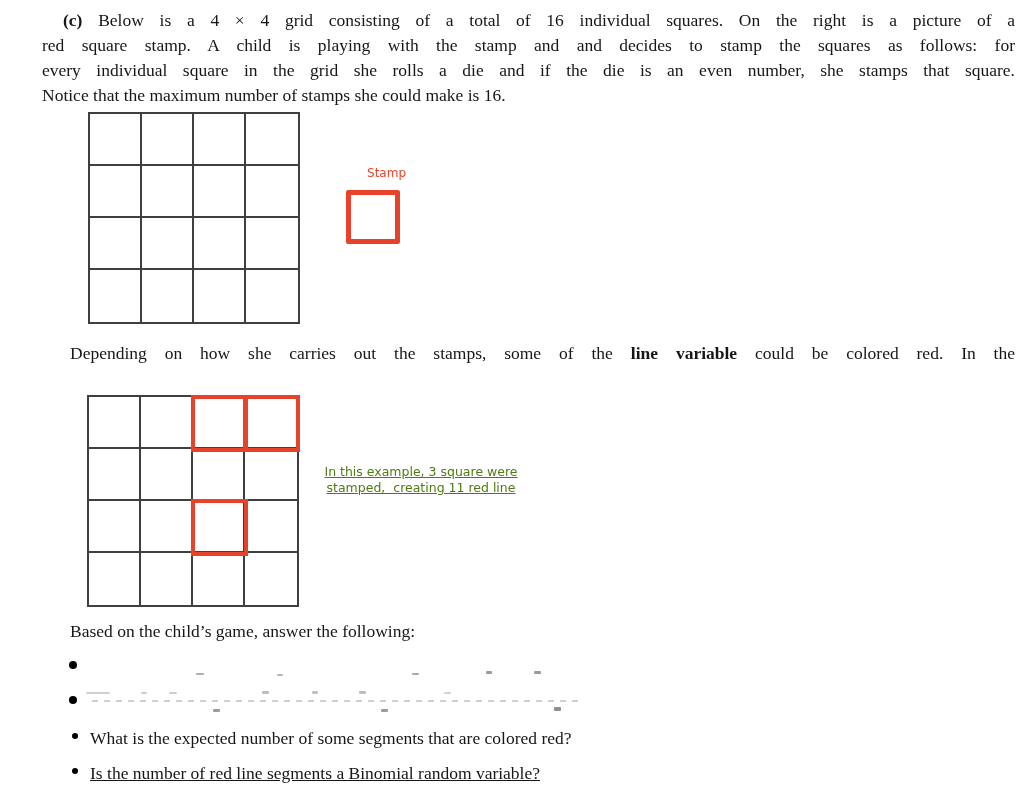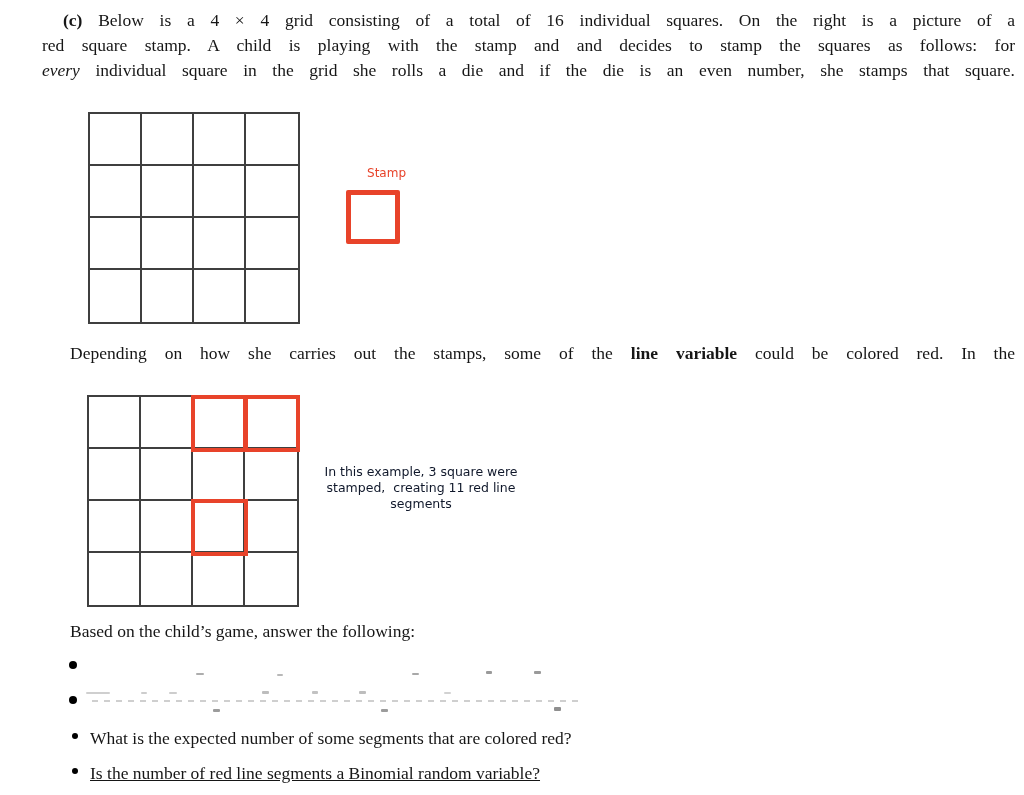--- a/index.html
+++ b/index.html
@@ -17,7 +17,7 @@
   .jline{text-align:justify;text-align-last:justify;}
   .indent1{text-indent:21px;}
   .indent2{text-indent:28px;}
-  .it{font-style:italic;}
+  .it{}
   .bd{font-weight:bold;}
 
   .grid{position:absolute;display:grid;border:2px solid var(--grid);}

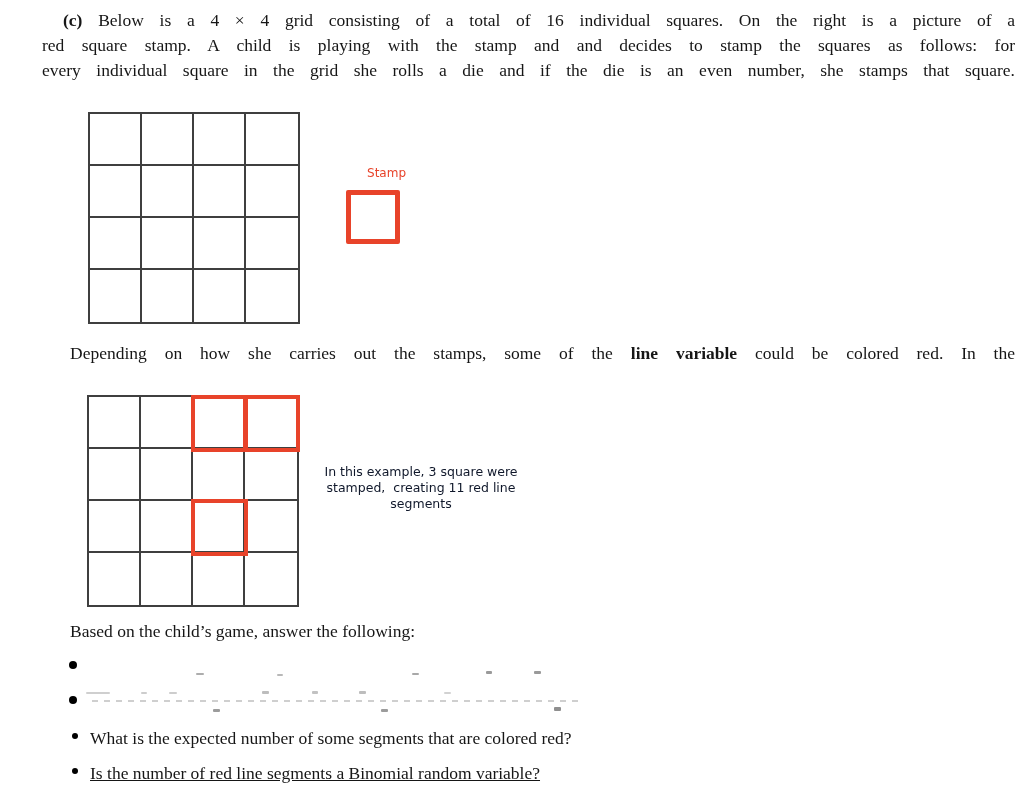--- a/index.html
+++ b/index.html
@@ -57,6 +57,7 @@
     <div class="line jline indent1"><span class="bd">(c)</span><span> Below is a 4 × 4 grid consisting of a total of 16 individual squares. On the right is a picture of a</span></div>
     <div class="line jline">red square stamp. A child is playing with the stamp and and decides to stamp the squares as follows: for</div>
     <div class="line jline"><span class="it">every</span><span> individual square in the grid she rolls a die and if the die is an even number, she stamps that square.</span></div>
+    <div class="line">Notice that the maximum number of stamps she could make is 16.</div>
   </div>
 
   <div class="grid" style="left: 88px; top: 112px; grid-template-columns: repeat(4, 52px); grid-auto-rows: 52px;">

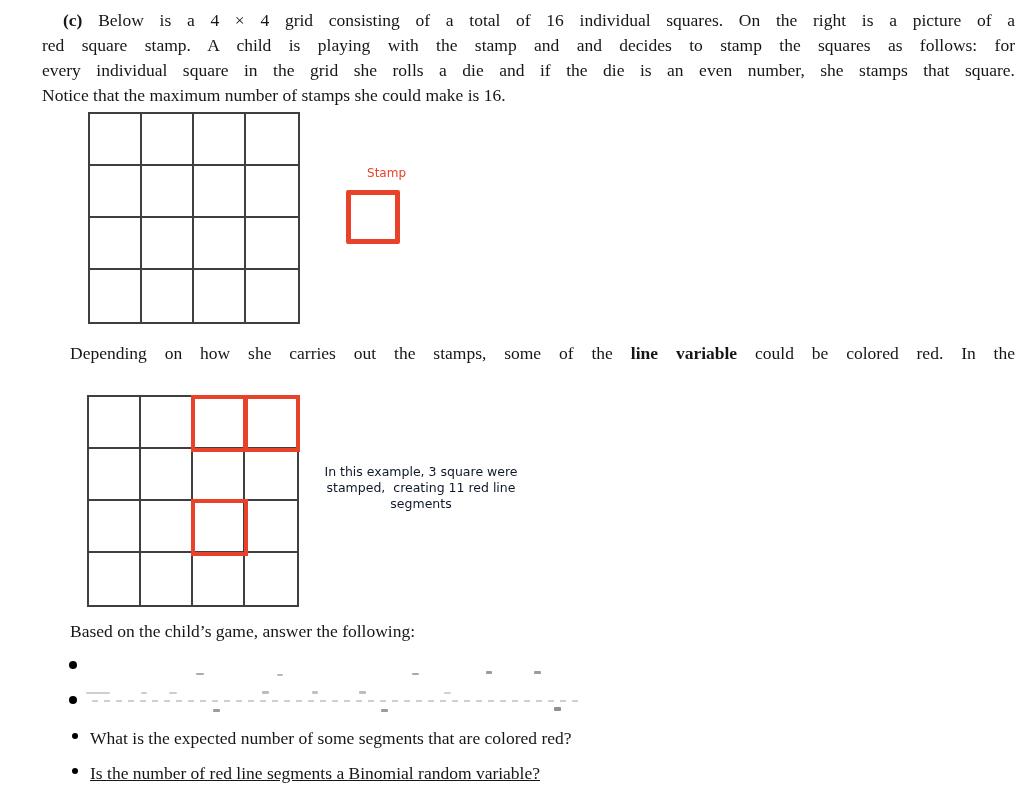--- a/index.html
+++ b/index.html
@@ -35,7 +35,7 @@
 
   .caption{position:absolute;left:318px;top:464px;width:206px;text-align:center;
     font-family:"DejaVu Sans","Liberation Sans",sans-serif;font-size:12.5px;
-    line-height:16px;color:#0f172a;}
+    line-height:16px;color:#4d7c0f;text-decoration:underline;}
 
   .intro{position:absolute;left:70px;top:621px;font-size:17.5px;}
 

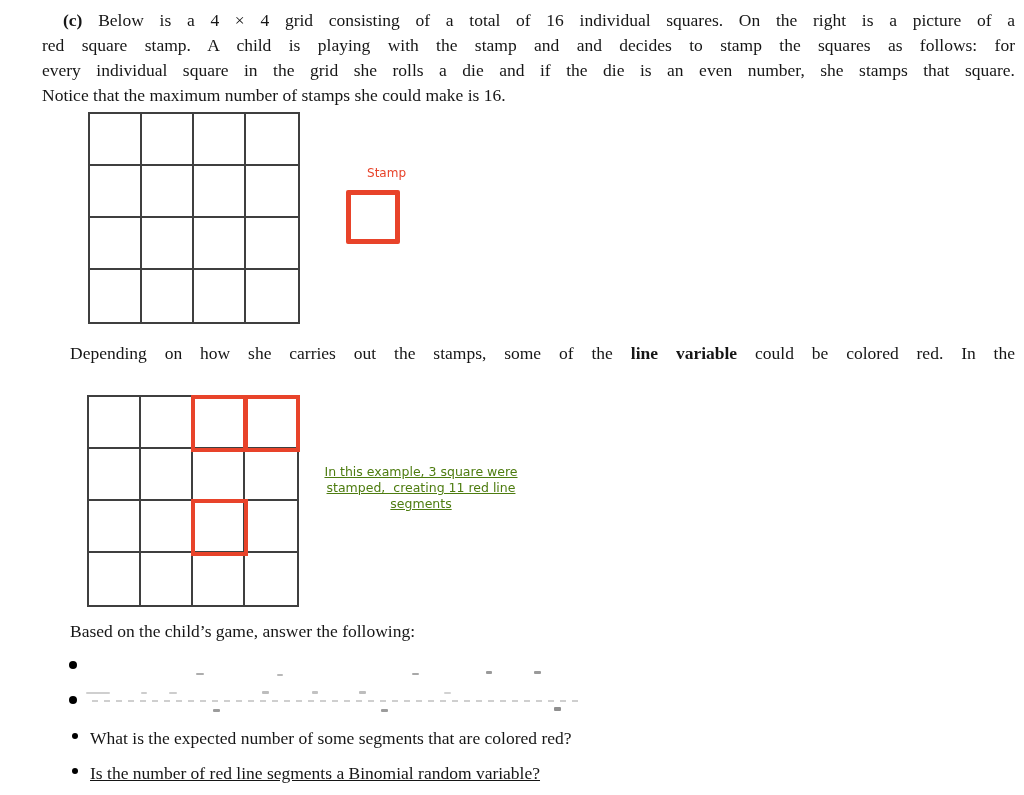--- a/index.html
+++ b/index.html
@@ -111,7 +111,6 @@
   <div class="caption">
     <div>In this example, 3 square were</div>
     <div>stamped,&nbsp; creating 11 red line</div>
-    <div>segments</div>
   </div>
 
   <div class="intro">Based on the child’s game, answer the following:</div>

